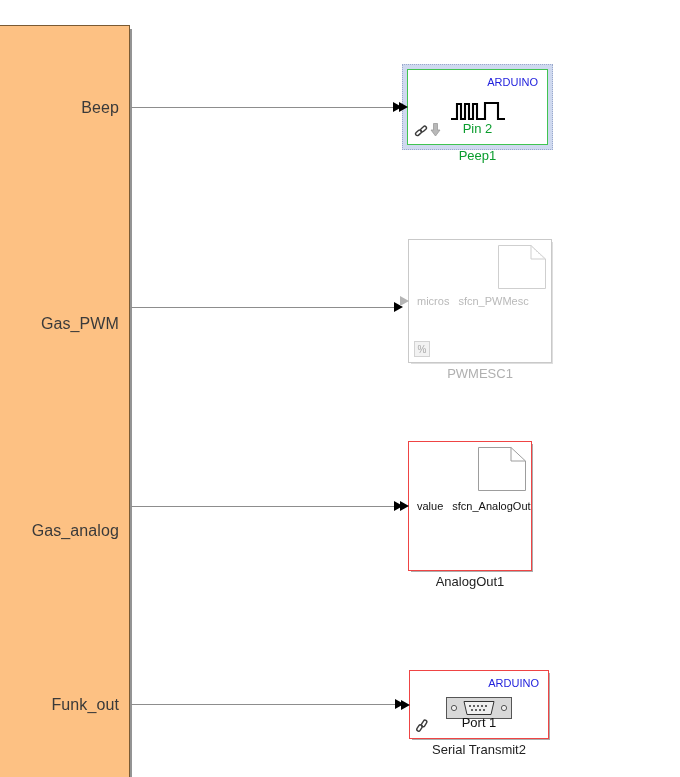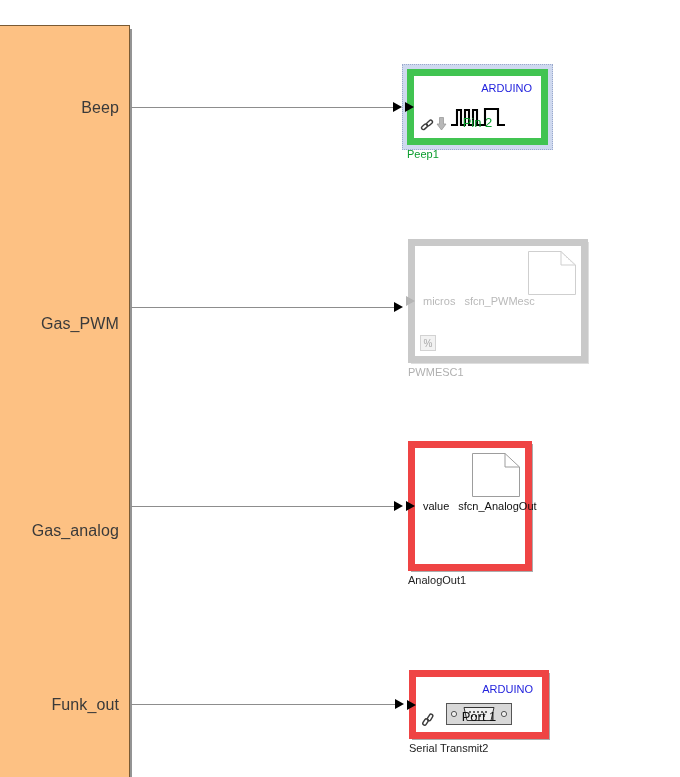--- a/index.html
+++ b/index.html
@@ -65,7 +65,7 @@
     position: absolute;
     inset: 0;
     box-sizing: border-box;
-    border: 7px solid #ef4444;
+    border: 1px solid #ef4444;
     background: #ffffff;
     box-shadow: 2px 2px 0 -1px rgba(90,90,90,0.5);
   }

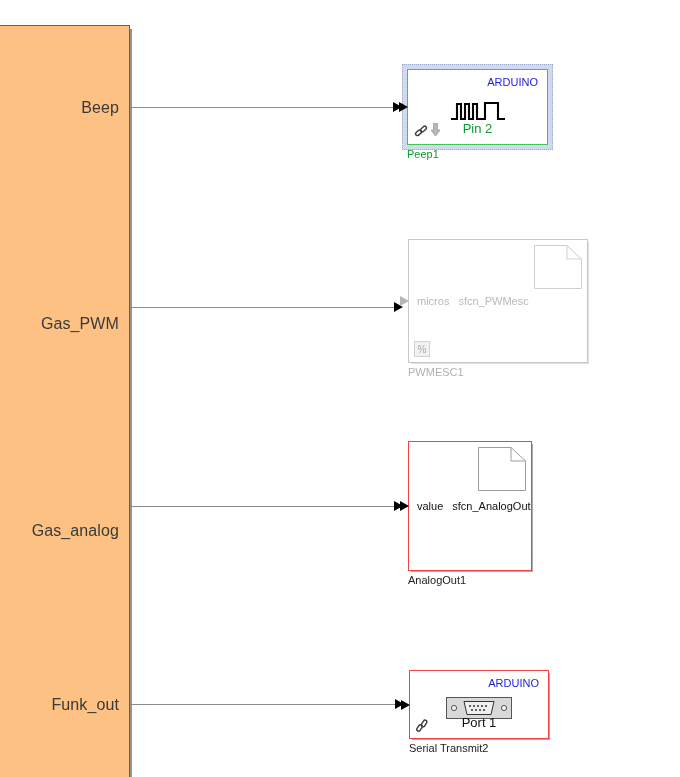--- a/index.html
+++ b/index.html
@@ -74,7 +74,8 @@
     left: 0; right: 0;
     top: 100%;
     margin-top: 3px;
-    font-size: 11px;
+    text-align: center;
+    font-size: 13px;
     color: #222222;
     white-space: nowrap;
   }

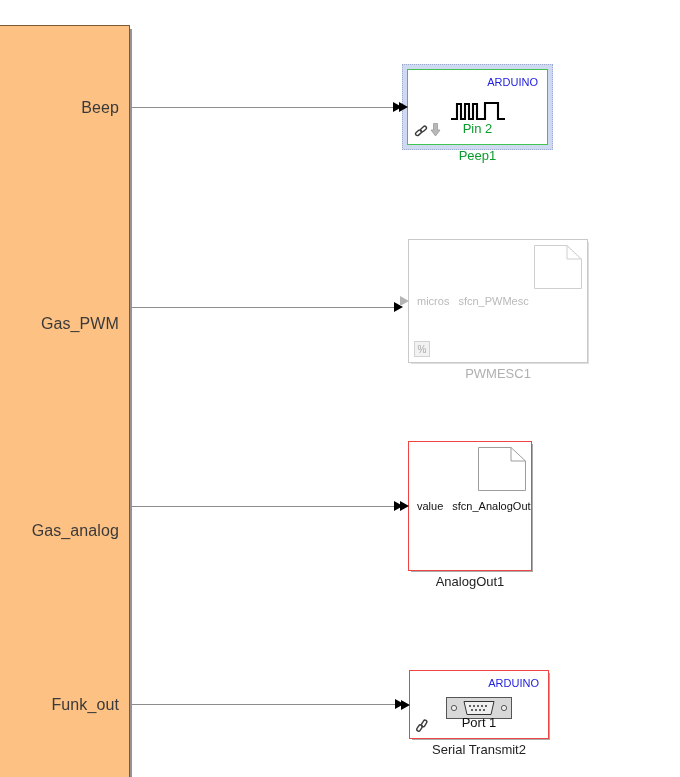--- a/index.html
+++ b/index.html
@@ -208,7 +208,7 @@
     <span class="block-caption" style="color:#0a9c2d">Peep1</span>
   </div>
 
-  <div class="block dimmed" style="left:408px; top:239px; width:180px; height:124px;">
+  <div class="block dimmed" style="left:408px; top:239px; width:144px; height:124px;">
     <div class="block-body">
 
       <span class="icon icon-page">

